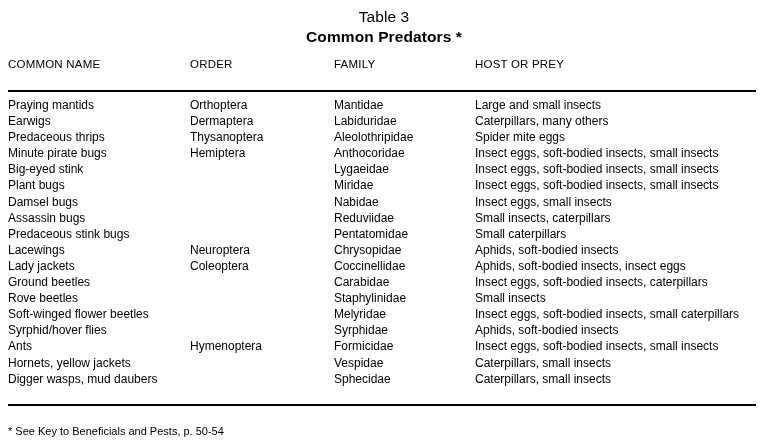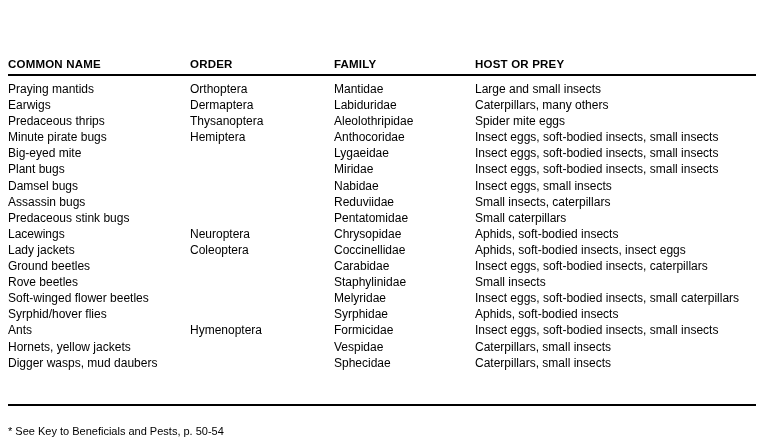--- a/index.html
+++ b/index.html
@@ -110,6 +110,10 @@
 
 <div class="page">
 
+  <div class="title-block">
+    <div class="title-line1">Table 3</div>
+    <div class="title-line2">Common Predators *</div>
+  </div>
 
   <div class="table-wrap">
     <table class="predators">

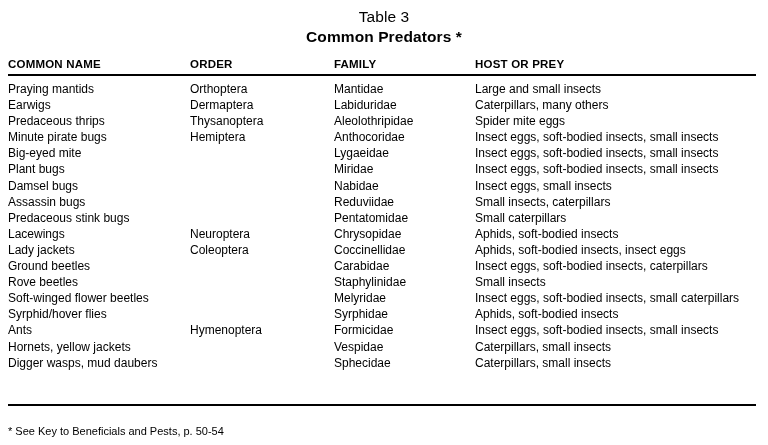--- a/index.html
+++ b/index.html
@@ -64,10 +64,10 @@
 
   table.predators thead th {
     text-align: left;
-    font-weight: 700;
+    font-weight: 400;
     font-size: 11.5px;
     letter-spacing: 0.2px;
-    padding: 0 0 4px 0;
+    padding: 0 0 20px 0;
     vertical-align: bottom;
     white-space: nowrap;
     border-bottom: 2px solid #000000;

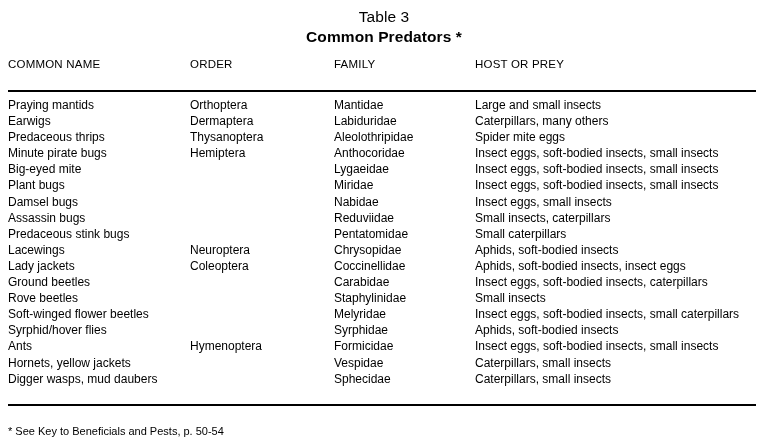--- a/index.html
+++ b/index.html
@@ -157,7 +157,7 @@
             <td>Insect eggs, soft-bodied insects, small insects</td>
           </tr>
           <tr>
-            <td>Big-eyed mite</td>
+            <td>Big-eyed stink</td>
             <td></td>
             <td>Lygaeidae</td>
             <td>Insect eggs, soft-bodied insects, small insects</td>

